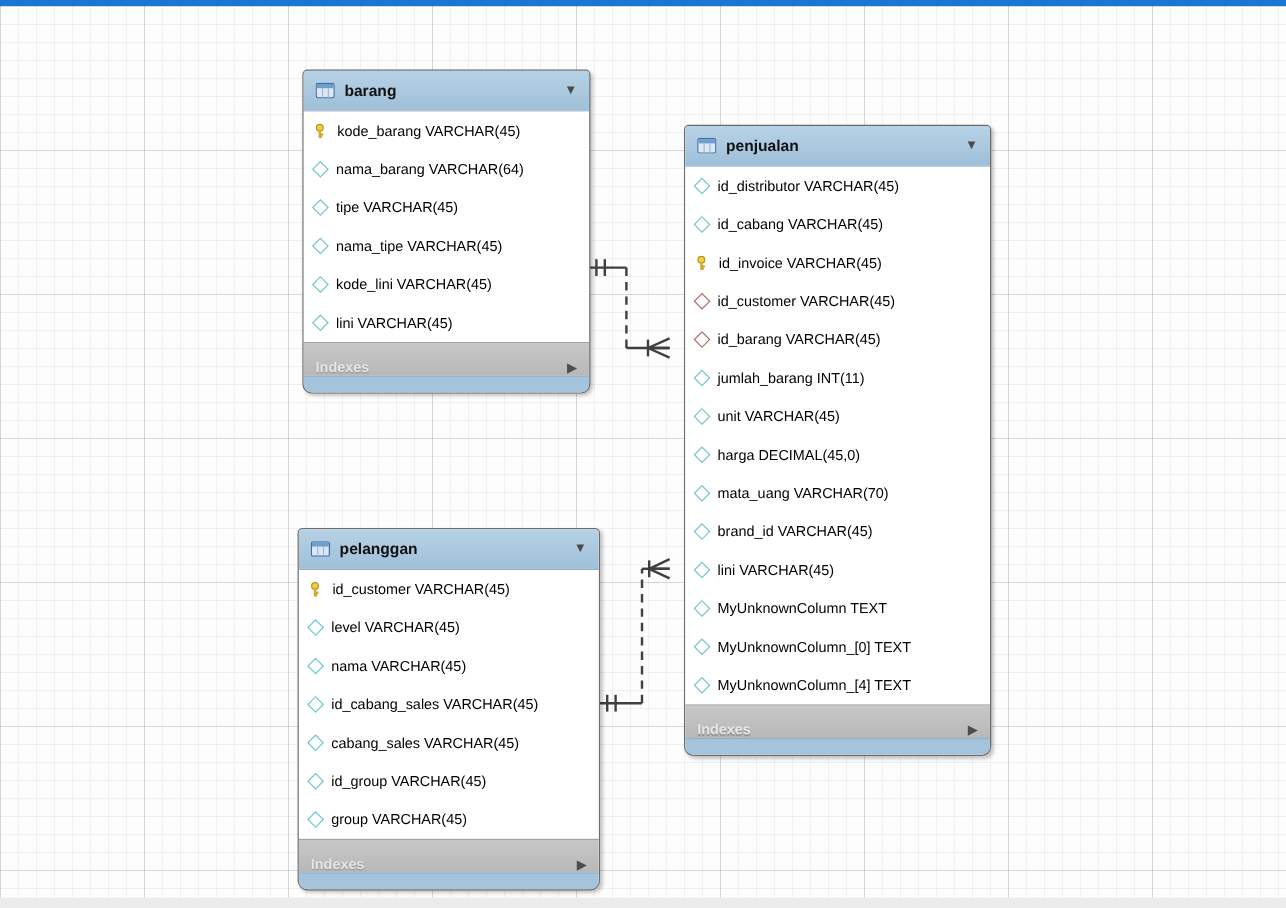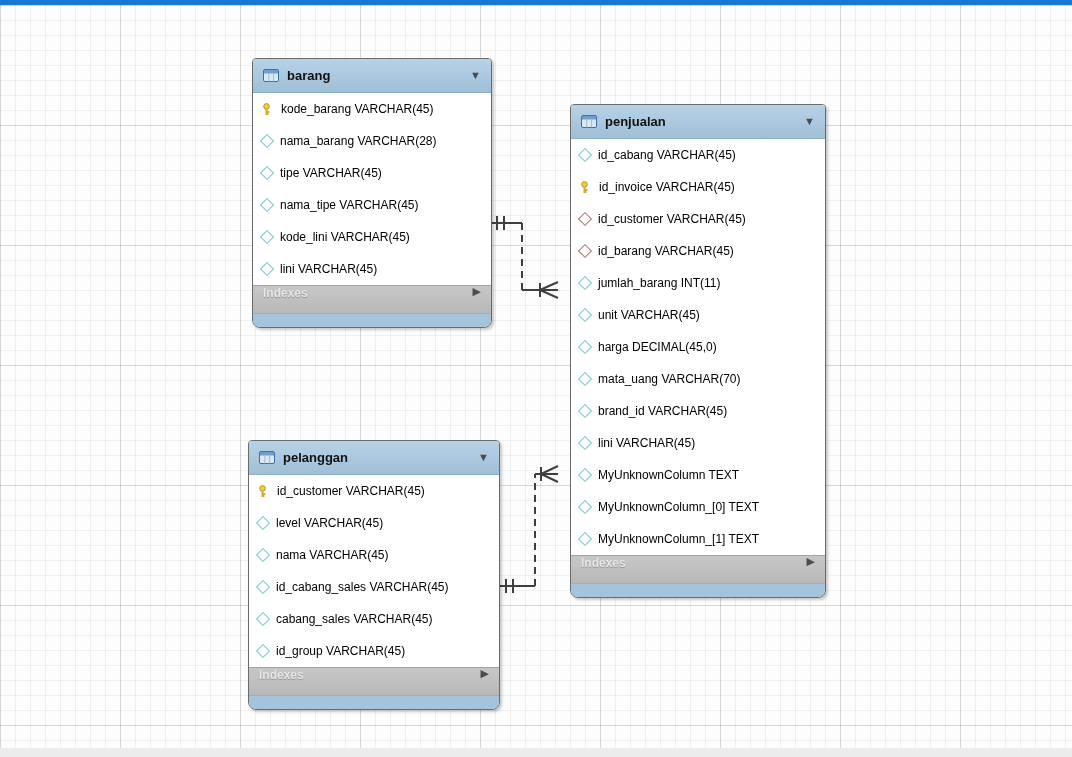--- a/index.html
+++ b/index.html
@@ -109,7 +109,7 @@
         </div>
         <div class="trow">
           <span class="diamond"></span>
-          <span class="collabel">nama_barang VARCHAR(28)</span>
+          <span class="collabel">nama_barang VARCHAR(64)</span>
         </div>
         <div class="trow">
           <span class="diamond"></span>

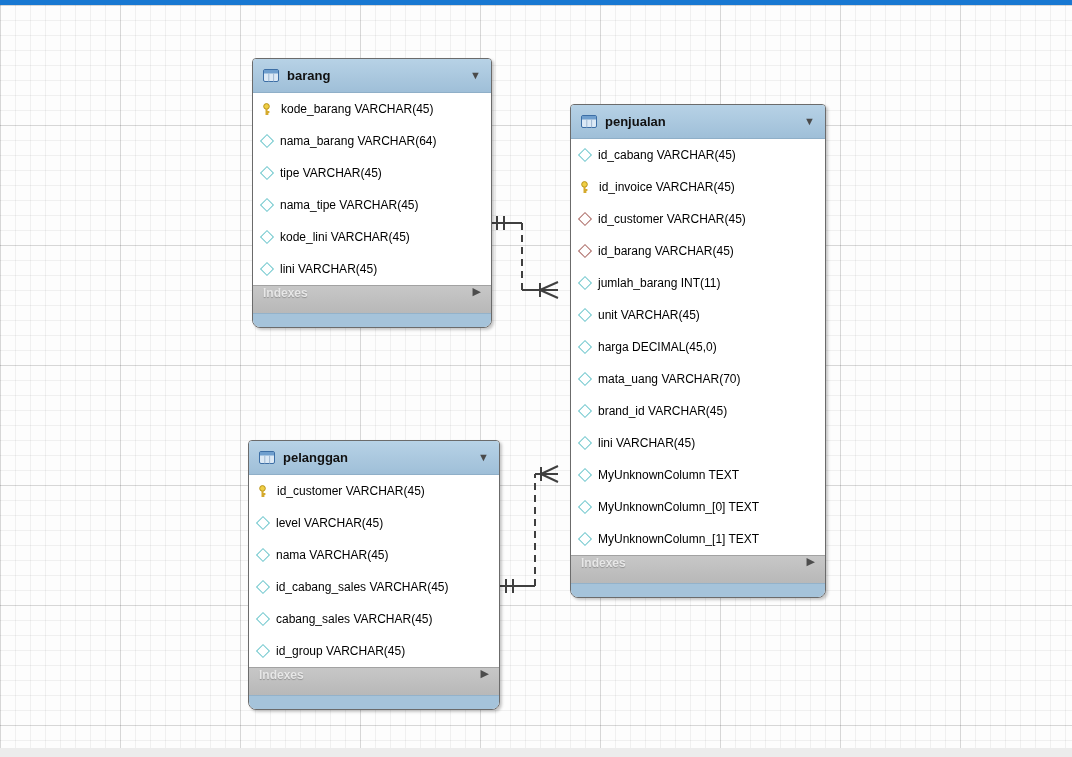--- a/index.html
+++ b/index.html
@@ -151,6 +151,10 @@
     <div class="tbody">
         <div class="trow">
           <span class="diamond"></span>
+          <span class="collabel">id_distributor VARCHAR(45)</span>
+        </div>
+        <div class="trow">
+          <span class="diamond"></span>
           <span class="collabel">id_cabang VARCHAR(45)</span>
         </div>
         <div class="trow">

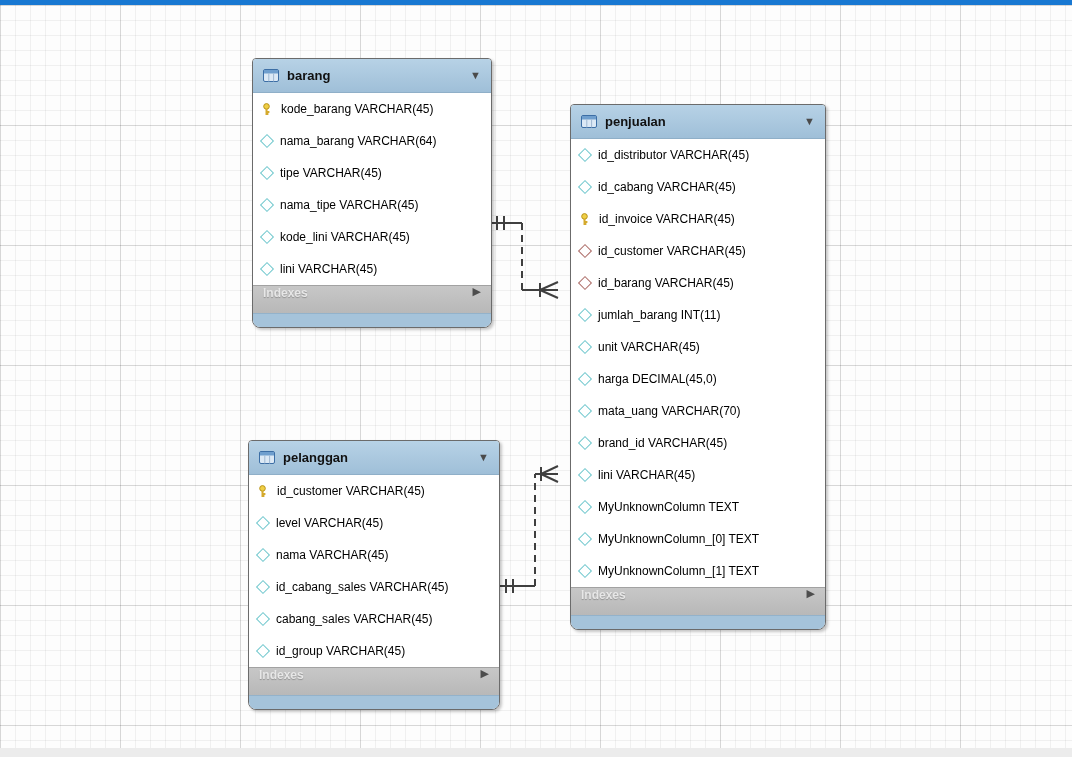--- a/index.html
+++ b/index.html
@@ -46,7 +46,7 @@
   .keyicon{flex:0 0 12px;display:inline-flex;}
   .ticon{display:inline-flex;}
   .tindexes{
-    height:28px;display:flex;align-items:flex-start;padding:0 10px;
+    height:28px;display:flex;align-items:flex-end;padding:0 10px;
     background:linear-gradient(#c7c7c7,#b8b8b8);
     border-top:1px solid #a2a2a2;box-sizing:border-box;
   }

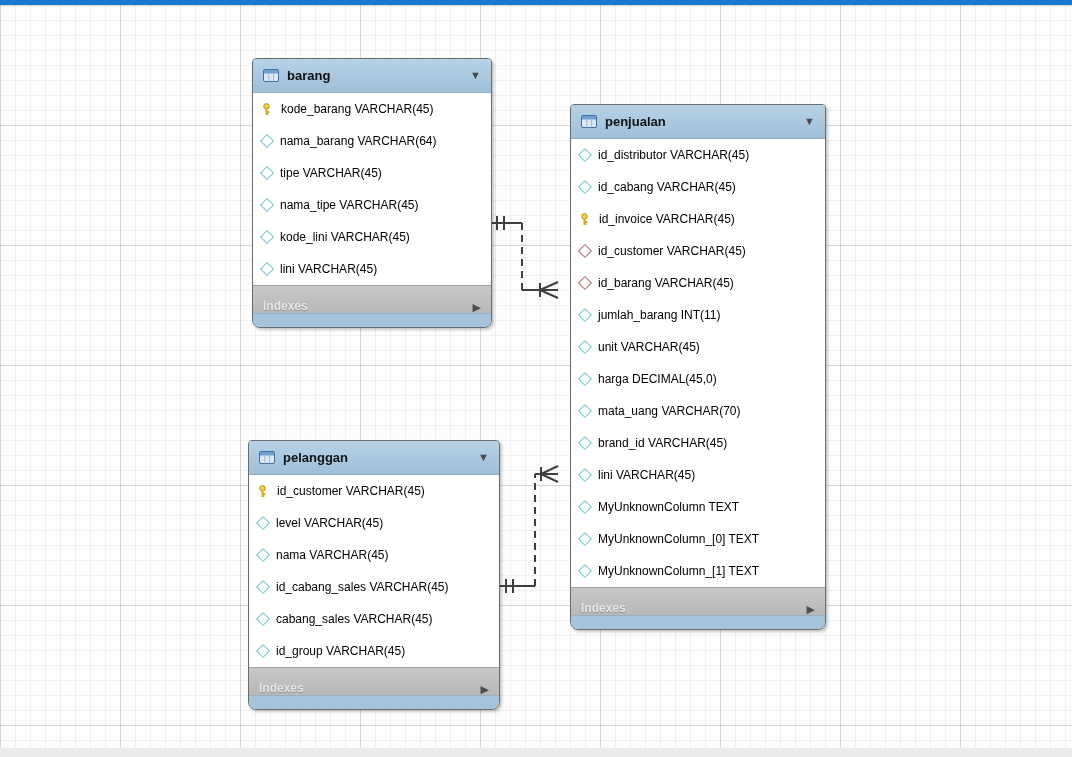--- a/index.html
+++ b/index.html
@@ -208,7 +208,7 @@
         </div>
         <div class="trow">
           <span class="diamond"></span>
-          <span class="collabel">MyUnknownColumn_[1] TEXT</span>
+          <span class="collabel">MyUnknownColumn_[4] TEXT</span>
         </div>
       </div>
     <div class="tindexes">

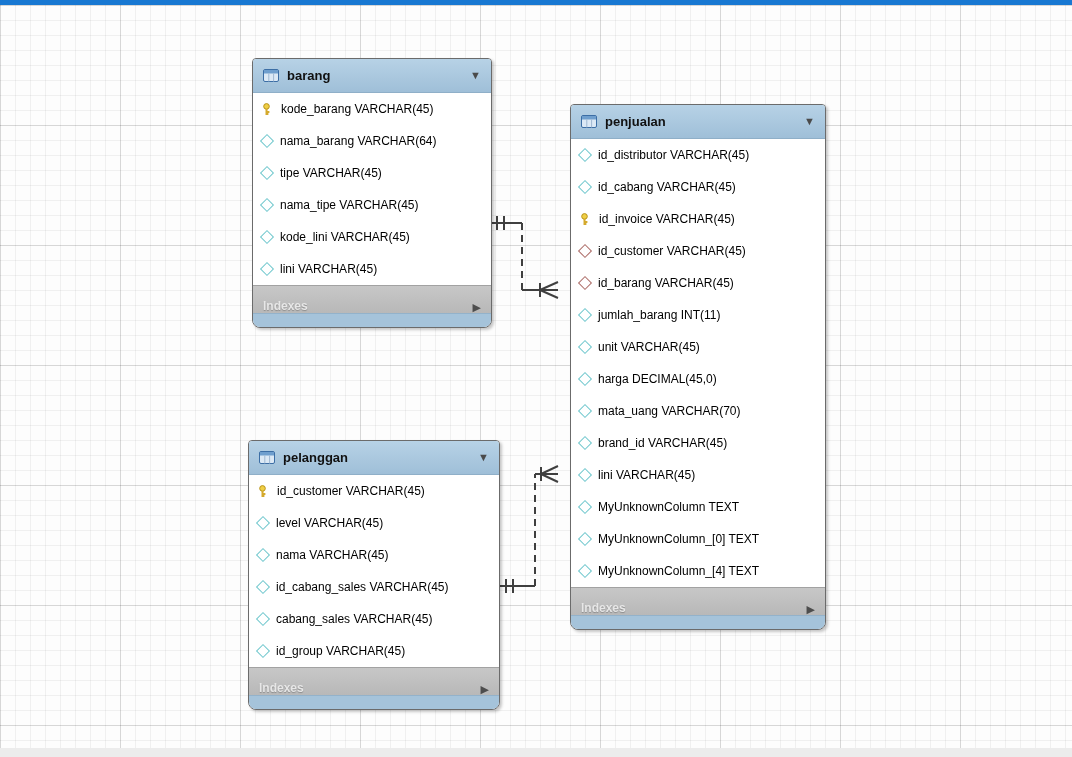--- a/index.html
+++ b/index.html
@@ -261,6 +261,10 @@
           <span class="diamond"></span>
           <span class="collabel">id_group VARCHAR(45)</span>
         </div>
+        <div class="trow">
+          <span class="diamond"></span>
+          <span class="collabel">group VARCHAR(45)</span>
+        </div>
       </div>
     <div class="tindexes">
       <span class="ixlabel">Indexes</span>

